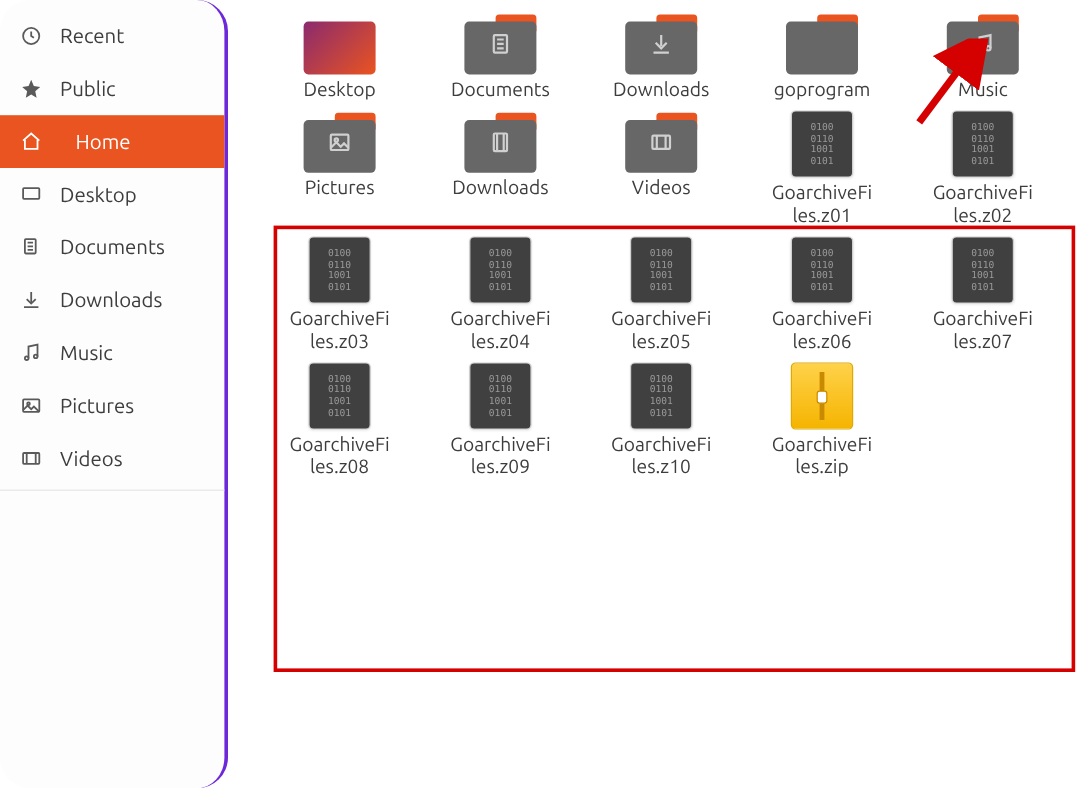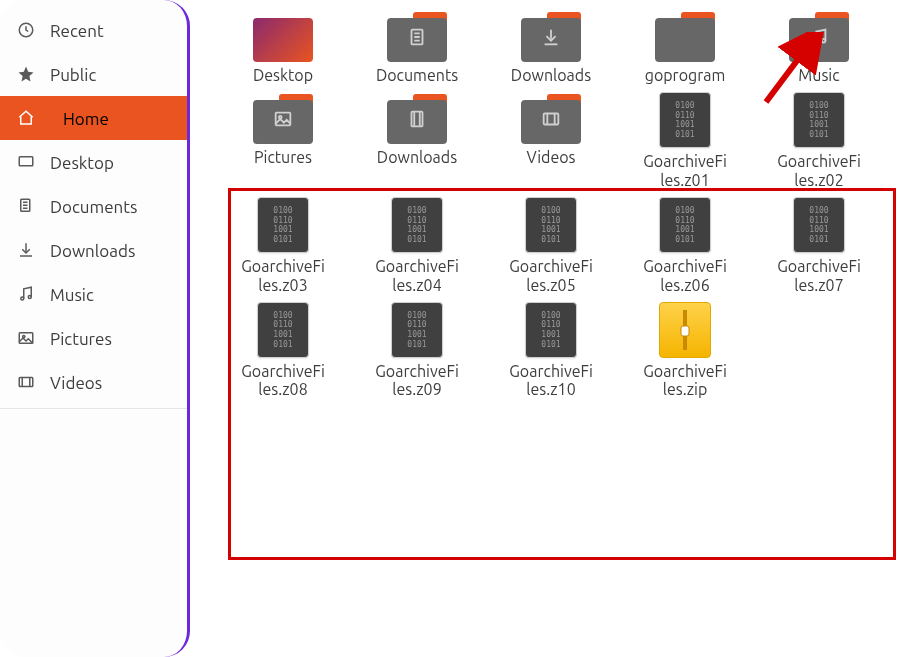--- a/index.html
+++ b/index.html
@@ -29,7 +29,7 @@
     }
     .sidebar-item.active {
       background: #e95420;
-      color: #000000;
+      color: #ffffff;
       gap: 27px;
     }
     .sidebar-item .icon-slot {

